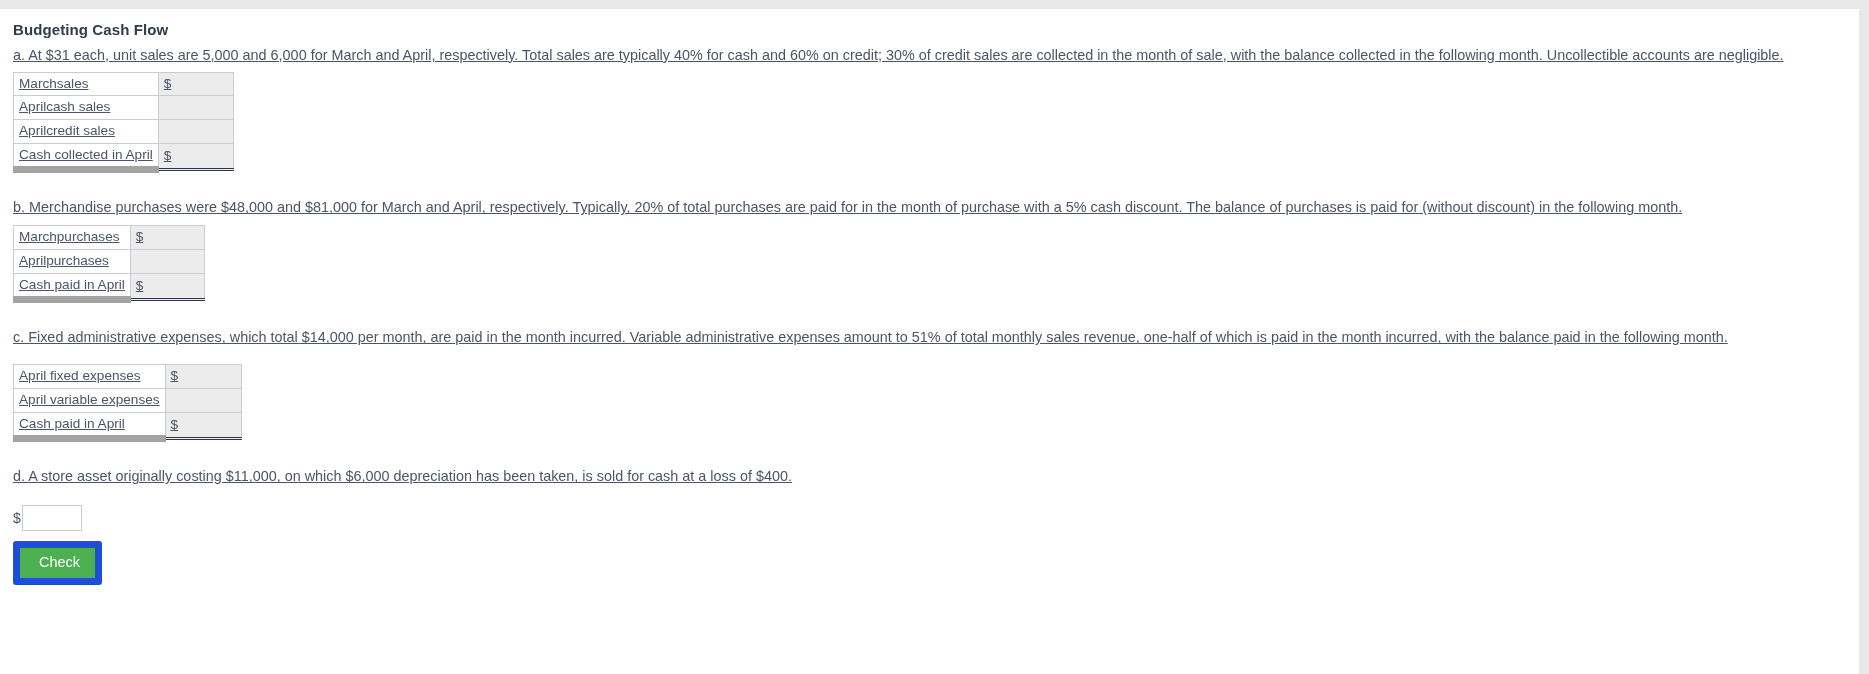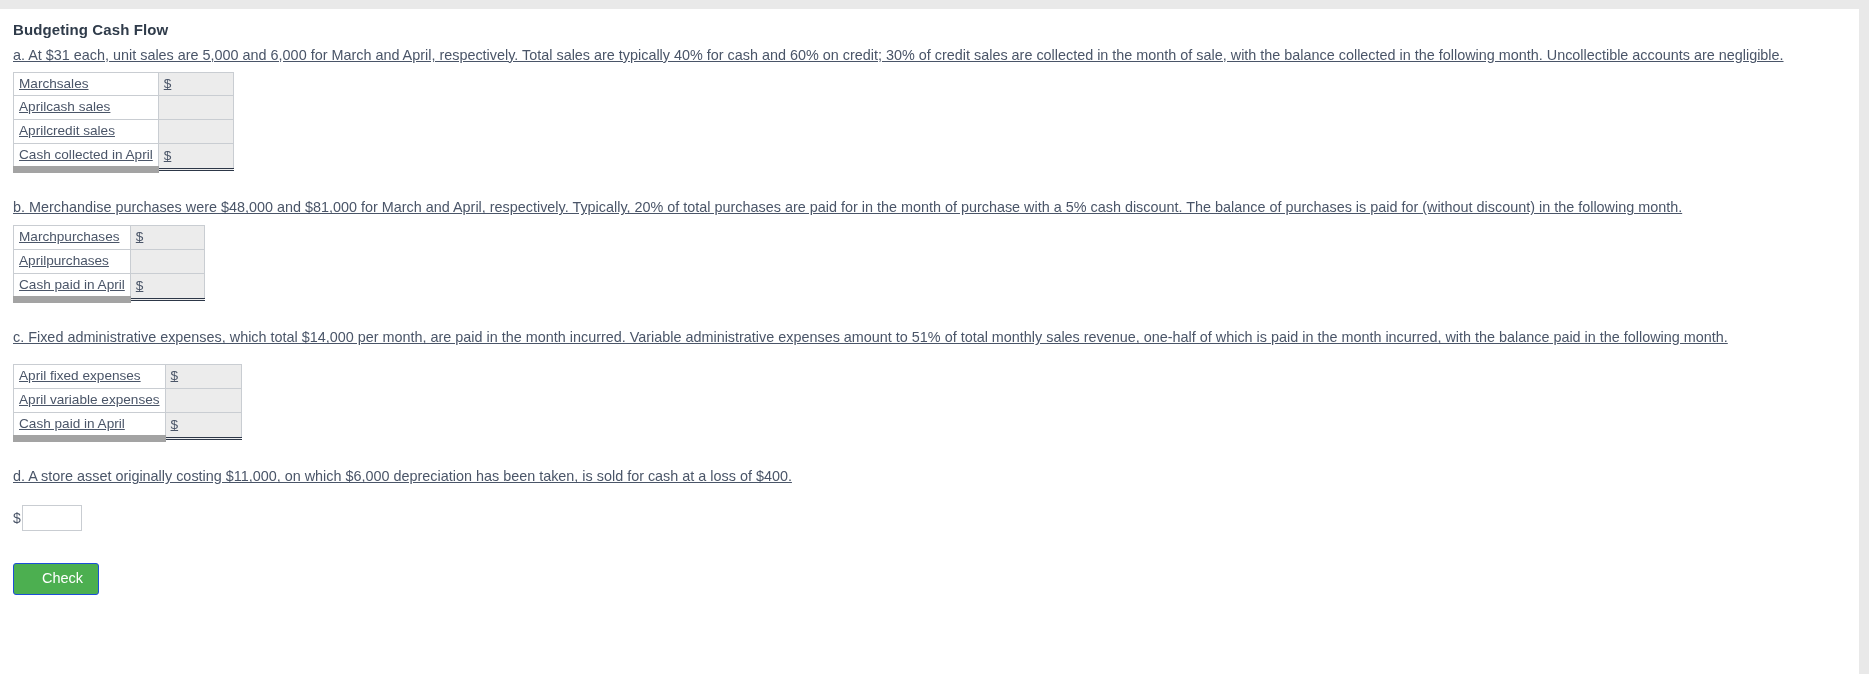--- a/index.html
+++ b/index.html
@@ -130,14 +130,14 @@
     outline: none;
   }
   button.check-btn {
-    margin-top: 32px;
+    margin-top: 10px;
     background: #4caf50;
     color: #ffffff;
-    border: 1px solid #1d4ed8;
+    border: 7px solid #1d4ed8;
     border-radius: 3px;
     font-family: "Liberation Sans", sans-serif;
     font-size: 14.5px;
-    padding: 7px 15px 8px 28px;
+    padding: 7px 15px 8px 19px;
     cursor: pointer;
     line-height: 1;
   }

